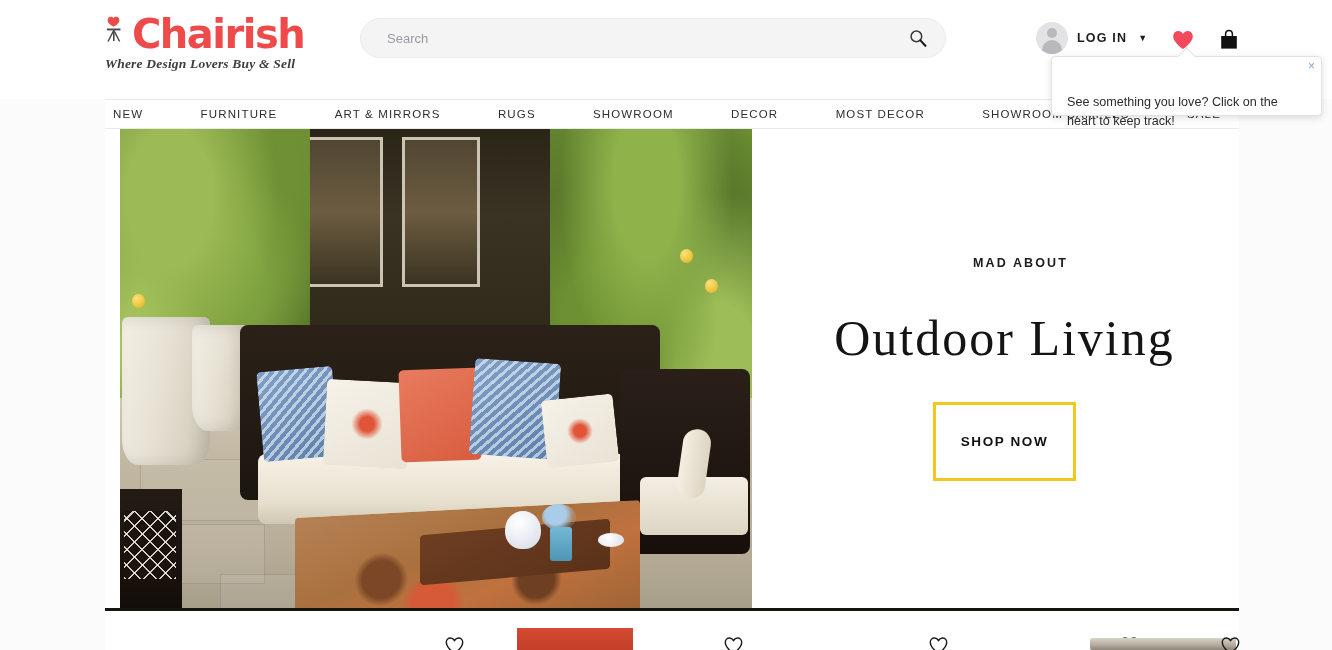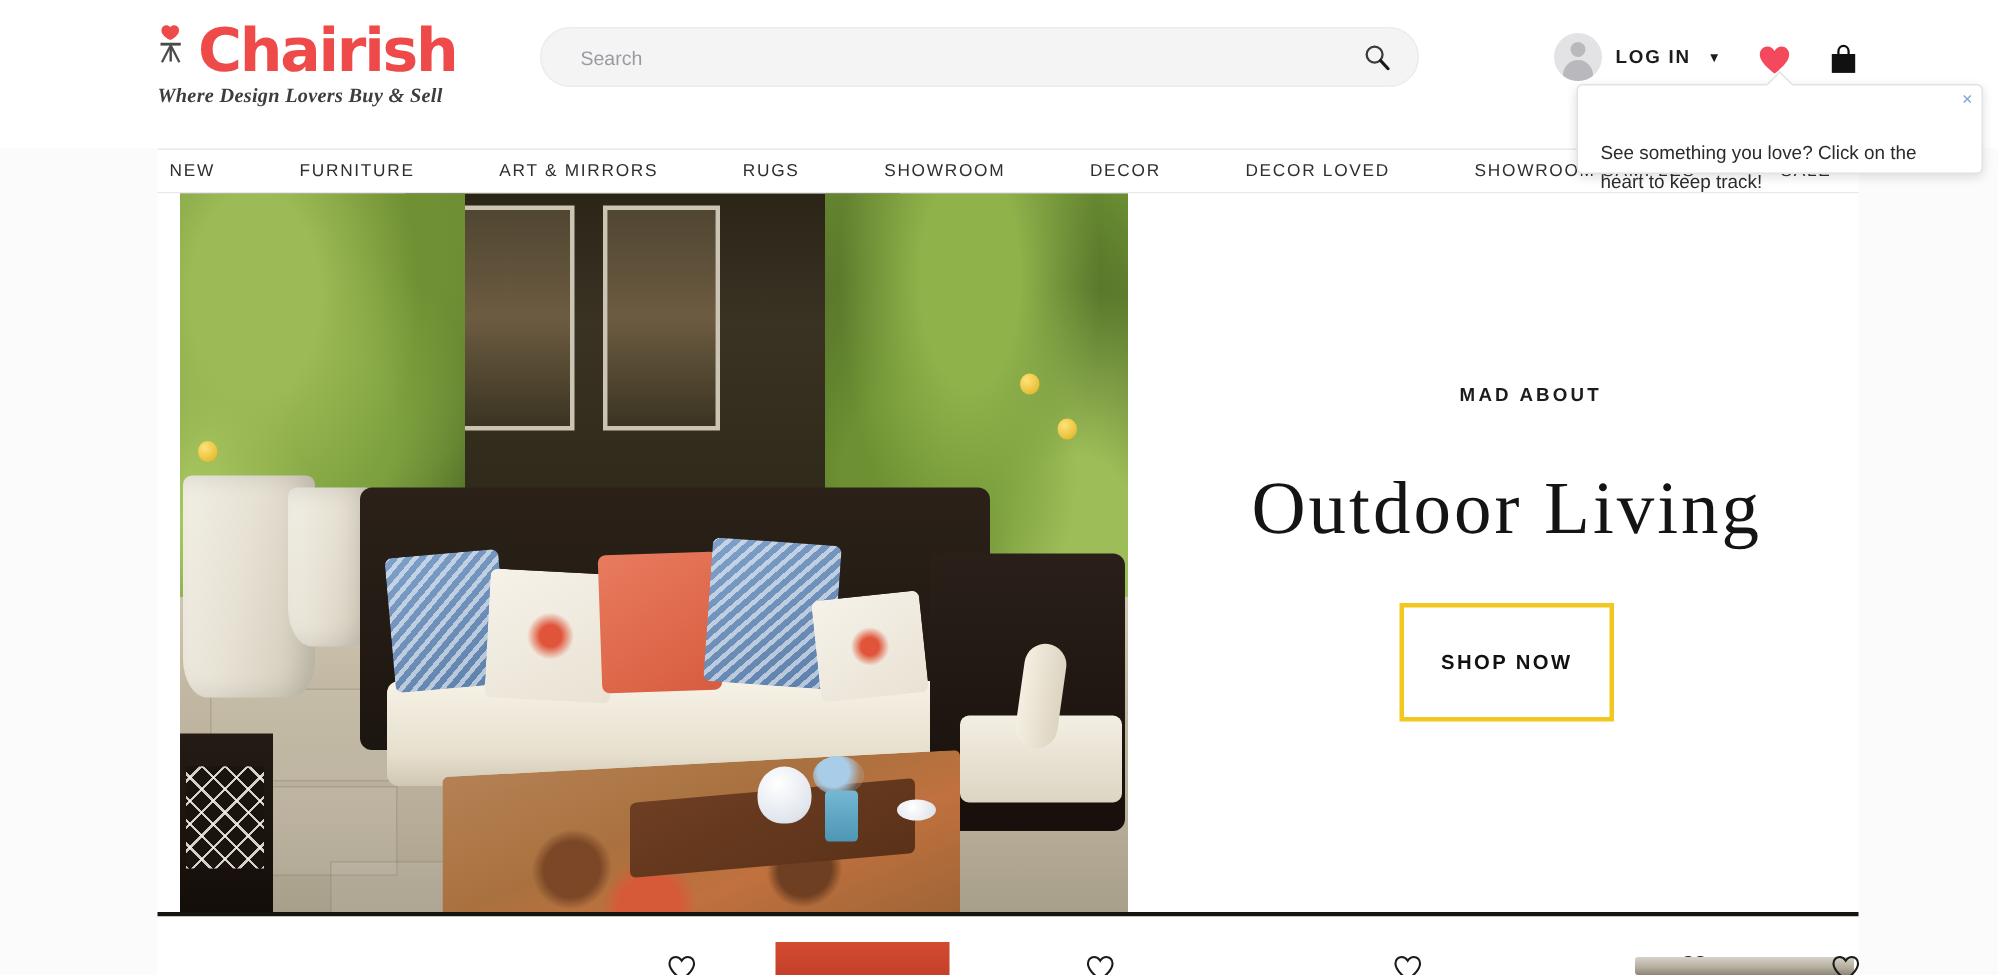--- a/index.html
+++ b/index.html
@@ -453,7 +453,7 @@
       <span class="nav-sp"></span>
       <span class="nav-item">DECOR</span>
       <span class="nav-sp"></span>
-      <span class="nav-item">DECOR LOVED</span>
+      <span class="nav-item">MOST DECOR</span>
       <span class="nav-sp"></span>
       <span class="nav-item">SHOWROOM SAMPLES</span>
       <span class="nav-sp"></span>

